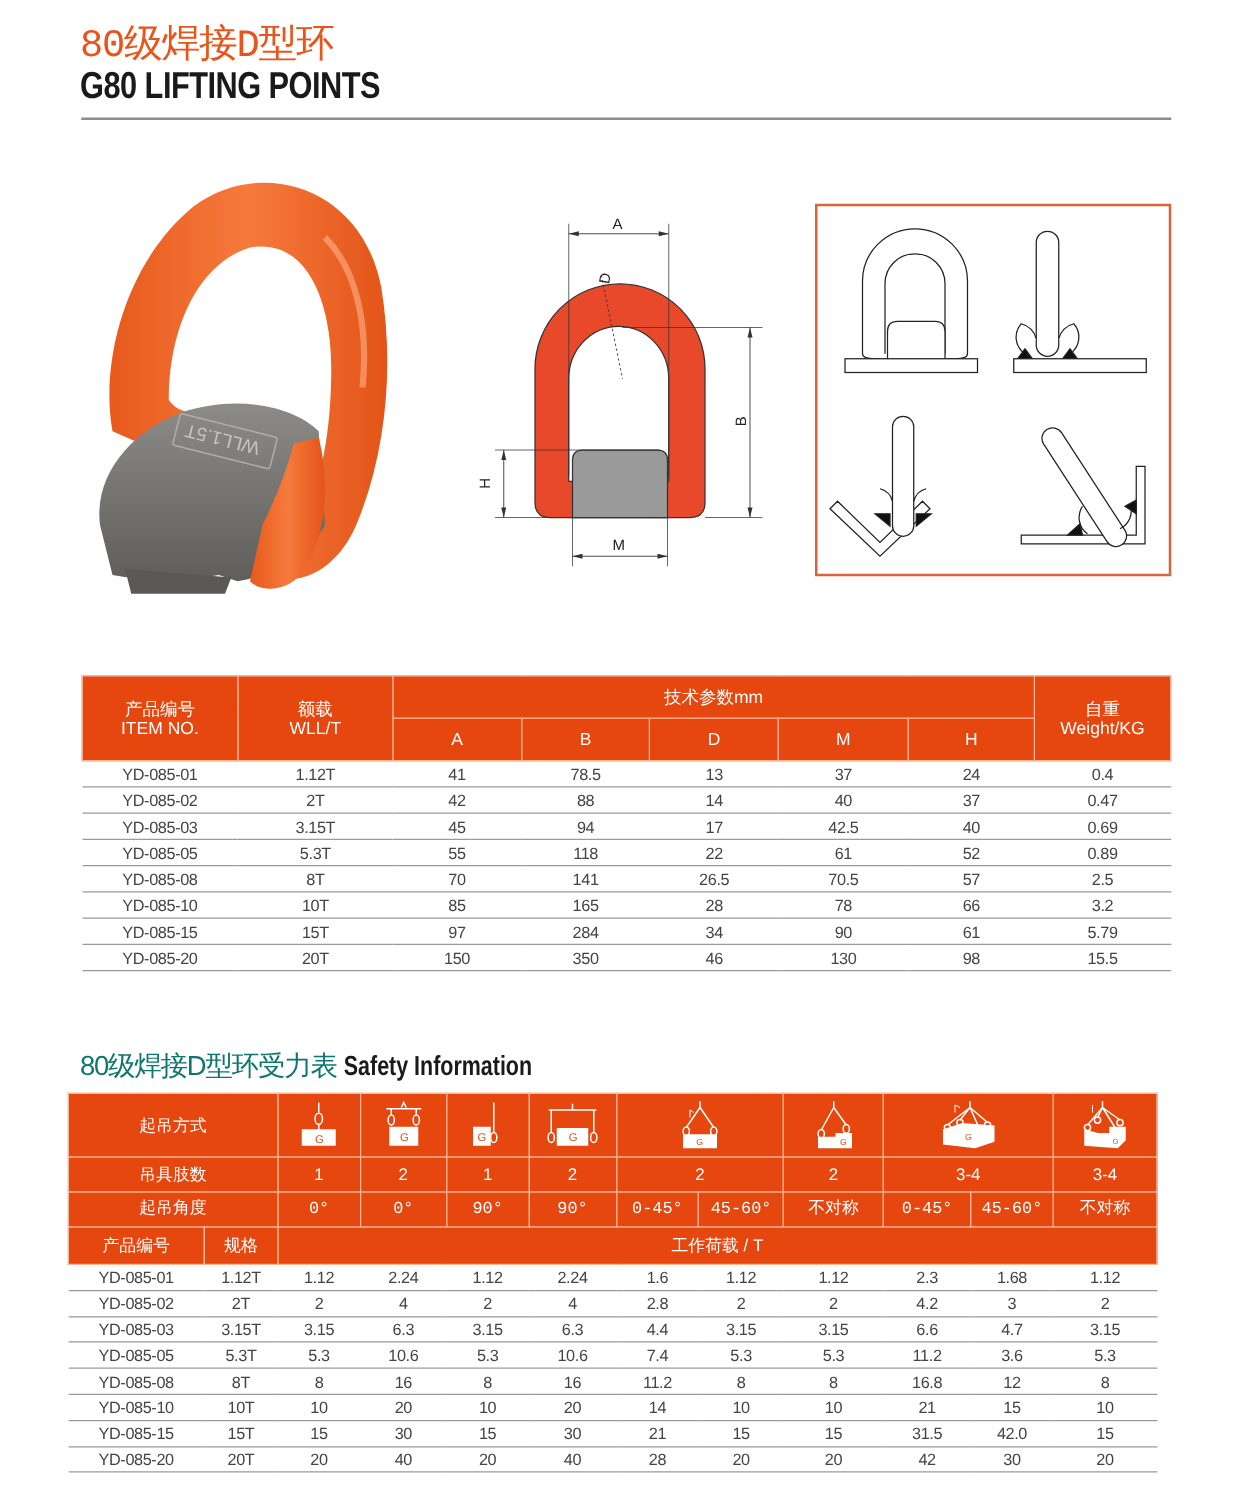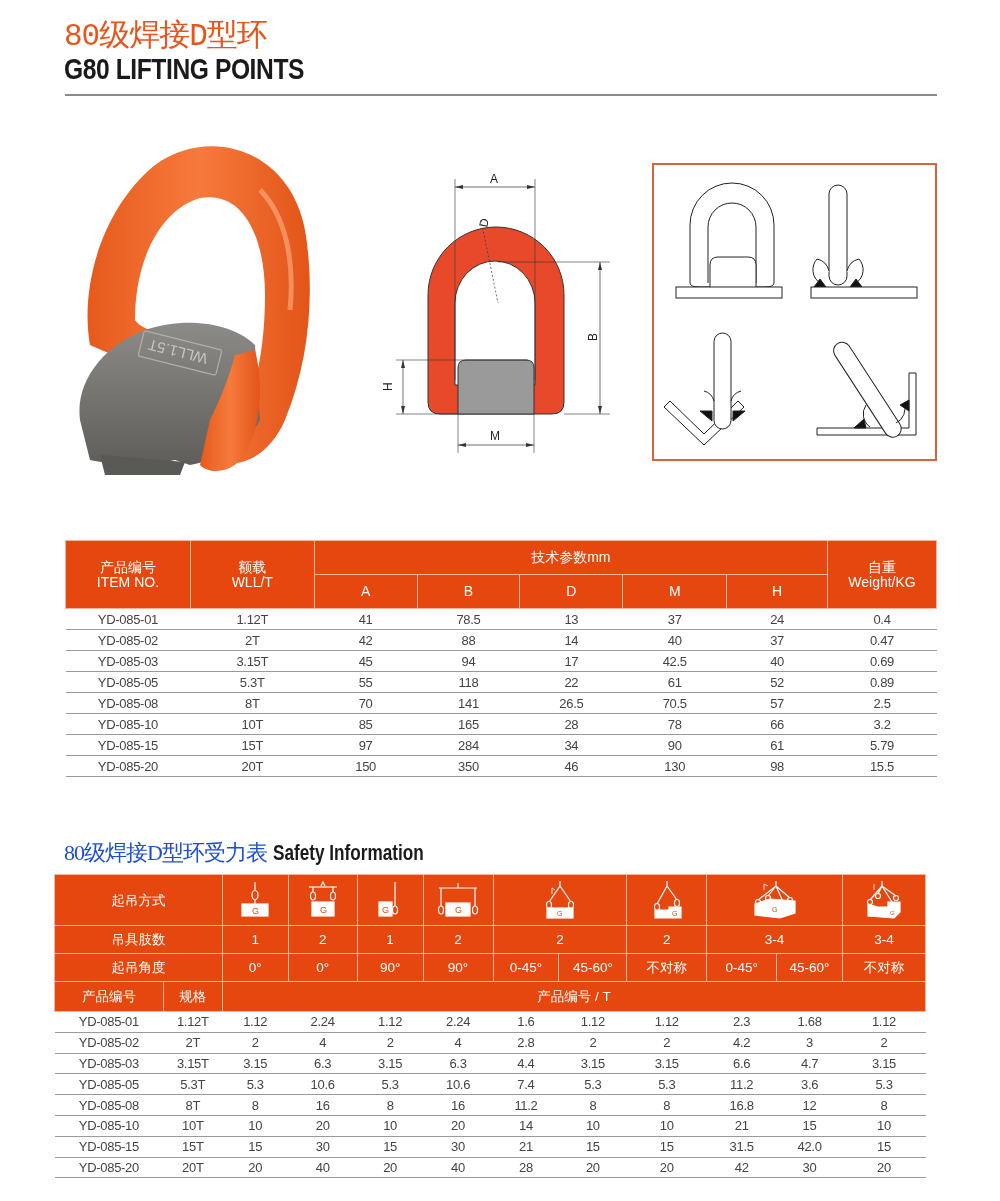--- a/index.html
+++ b/index.html
@@ -25,7 +25,7 @@
   .t1 .rowspan-h { height: 68px; }
 
   .sec2-title { position: absolute; left: 64px; top: 838px; display: flex; align-items: baseline; }
-  .sec2-title .cn { font-size: 22px; color: #1d4ed8; letter-spacing: -1px; font-family: Liberation Serif, serif; }
+  .sec2-title .cn { font-size: 22px; color: #0f766e; letter-spacing: -1px; font-family: Liberation Sans, sans-serif; }
   .sec2-title .en { font-size: 22px; font-weight: bold; color: #1a1a1a; margin-left: 6px; transform: scaleX(0.78); transform-origin: left; display: inline-block; }
 
   .t2 th.h { font-size: 13.5px; }

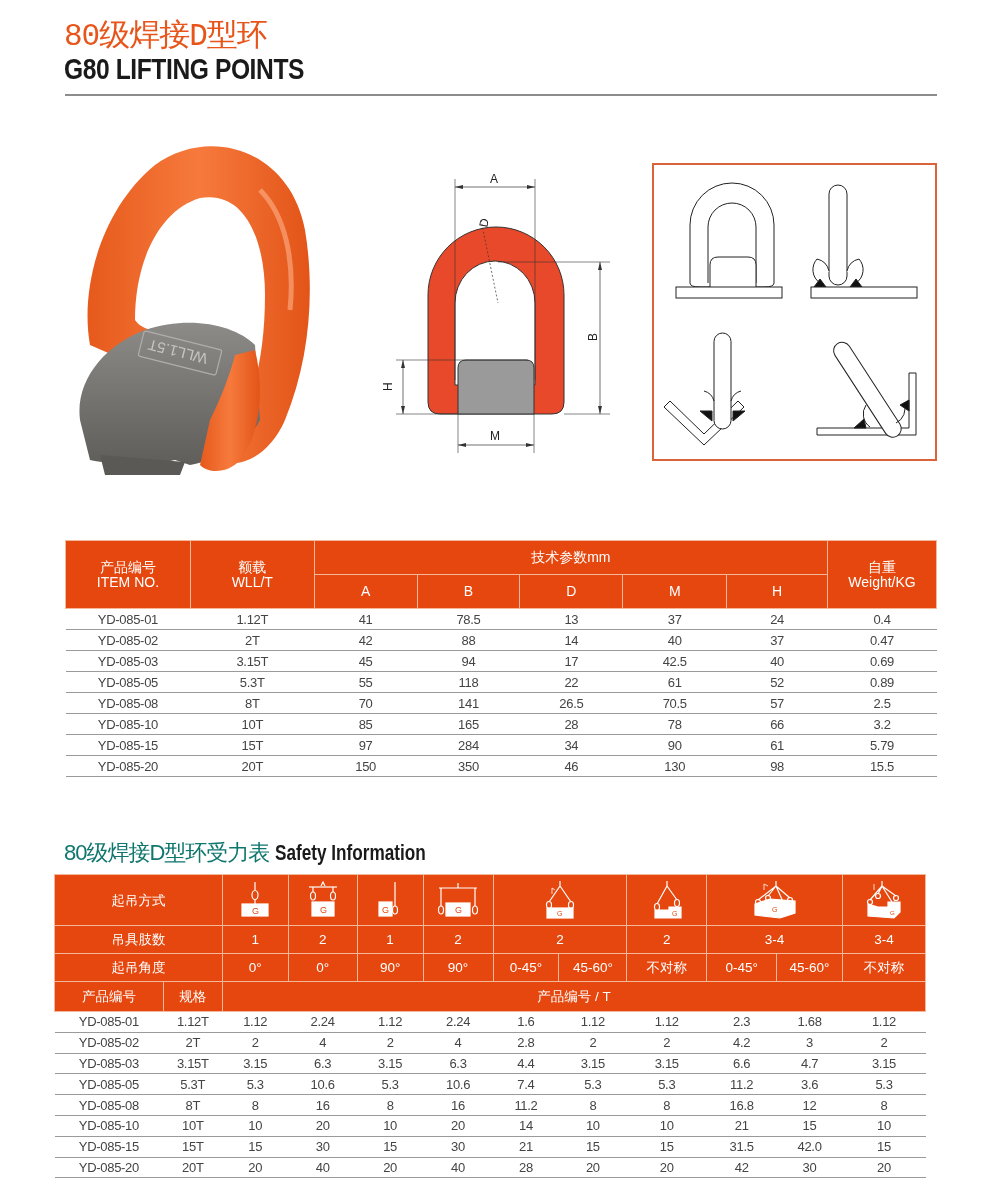--- a/index.html
+++ b/index.html
@@ -31,7 +31,7 @@
   .t2 th.h { font-size: 13.5px; }
   .t2 .icon-row th { height: 51px; }
   .t2 .num-row th { height: 28px; margin-top: 32px; }
-  .t2 .ang-row th { height: 28px; }
+  .t2 .ang-row th { height: 28px; font-family: Liberation Mono, monospace; }
   .t2 .lbl-row th { height: 30px; }
   .t2 td.d { height: 20.8px; font-size: 13px; }
   .icon-cell svg { display: block; margin: 0 auto; }

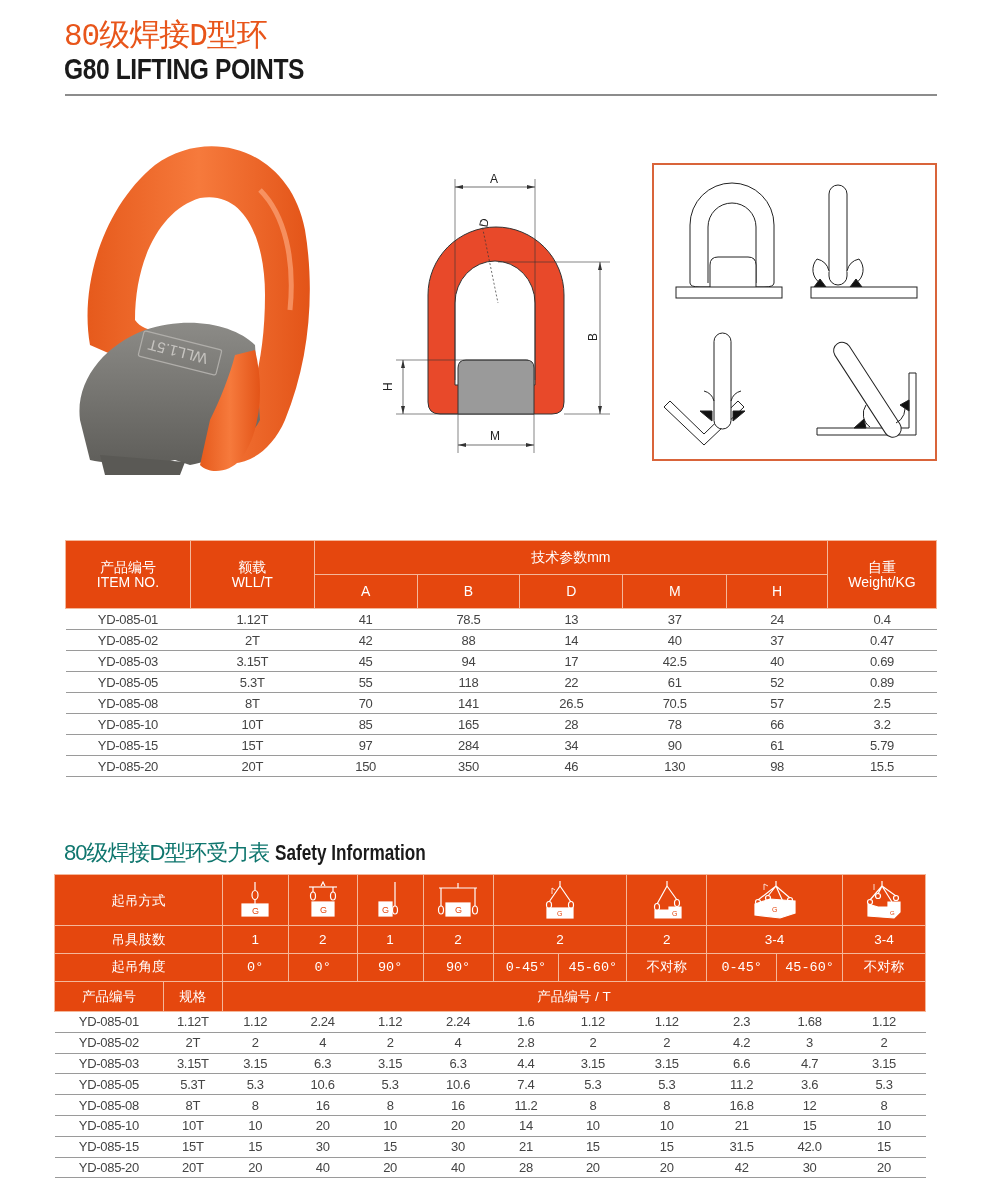--- a/index.html
+++ b/index.html
@@ -399,7 +399,7 @@
     <tr class="lbl-row">
       <th class="h">产品编号</th>
       <th class="h">规格</th>
-      <th class="h" colspan="10">产品编号 / T</th>
+      <th class="h" colspan="10">工作荷载 / T</th>
     </tr>
   </thead>
   <tbody id="safety-body">

